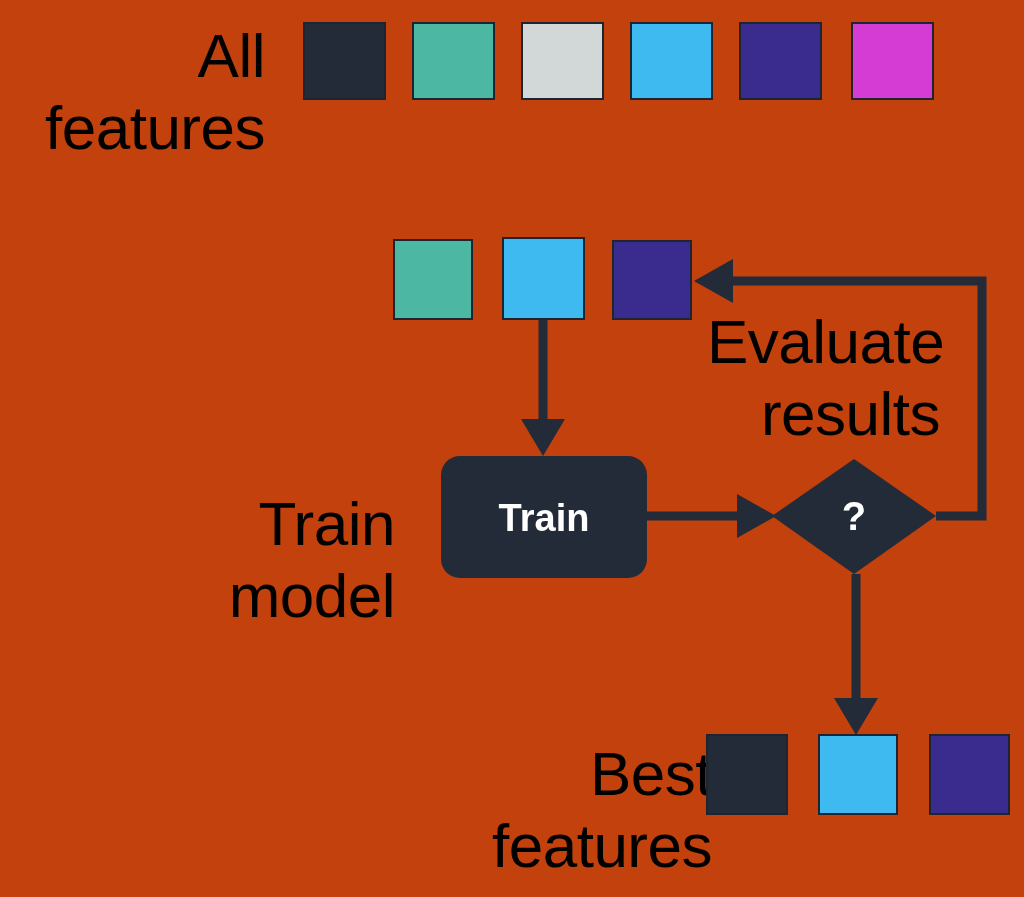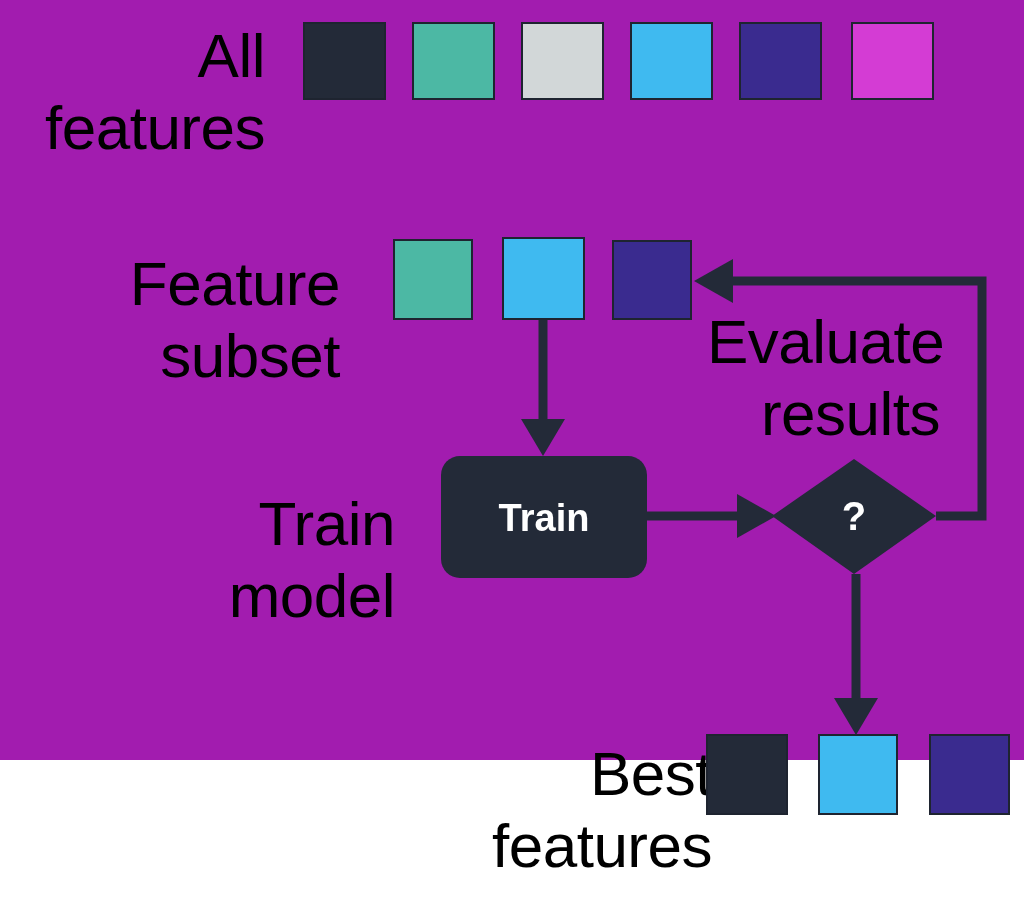--- a/index.html
+++ b/index.html
@@ -16,8 +16,8 @@
   #canvas {
     position: relative;
     width: 1024px;
-    height: 760px;
-    background: #a21caf;
+    height: 897px;
+    background: #c2410c;
   }
   .swatch {
     position: absolute;

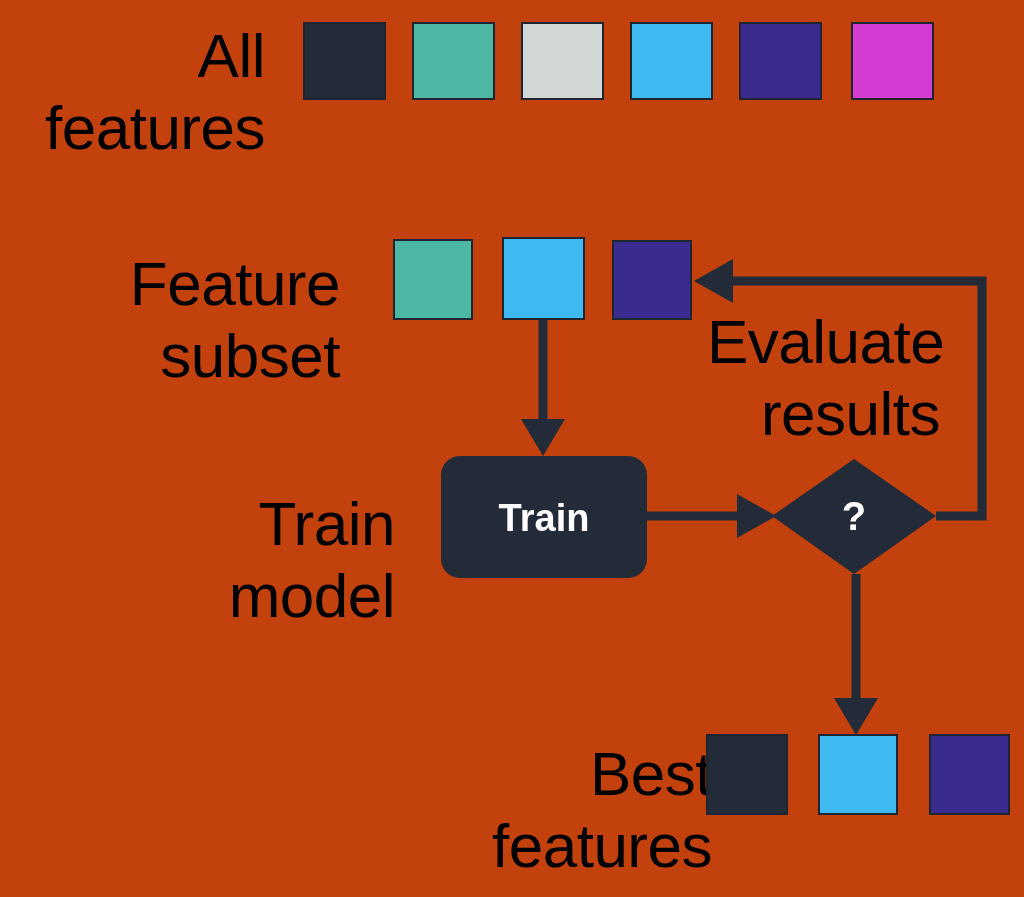--- a/index.html
+++ b/index.html
@@ -77,8 +77,6 @@
   <div class="swatch" style="left:739px; top:22px; width:83px; height:78px; background:#3a2b8f;"></div>
   <div class="swatch" style="left:851px; top:22px; width:83px; height:78px; background:#d43cd4;"></div>
 
-  <div class="label right" style="left:20px; top:248px; width:320px;">Feature
-subset</div>
 
   <div class="swatch" style="left:393px; top:239px; width:80px; height:81px; background:#4cb8a4;"></div>
   <div class="swatch" style="left:502px; top:237px; width:83px; height:83px; background:#3fbaf0;"></div>

